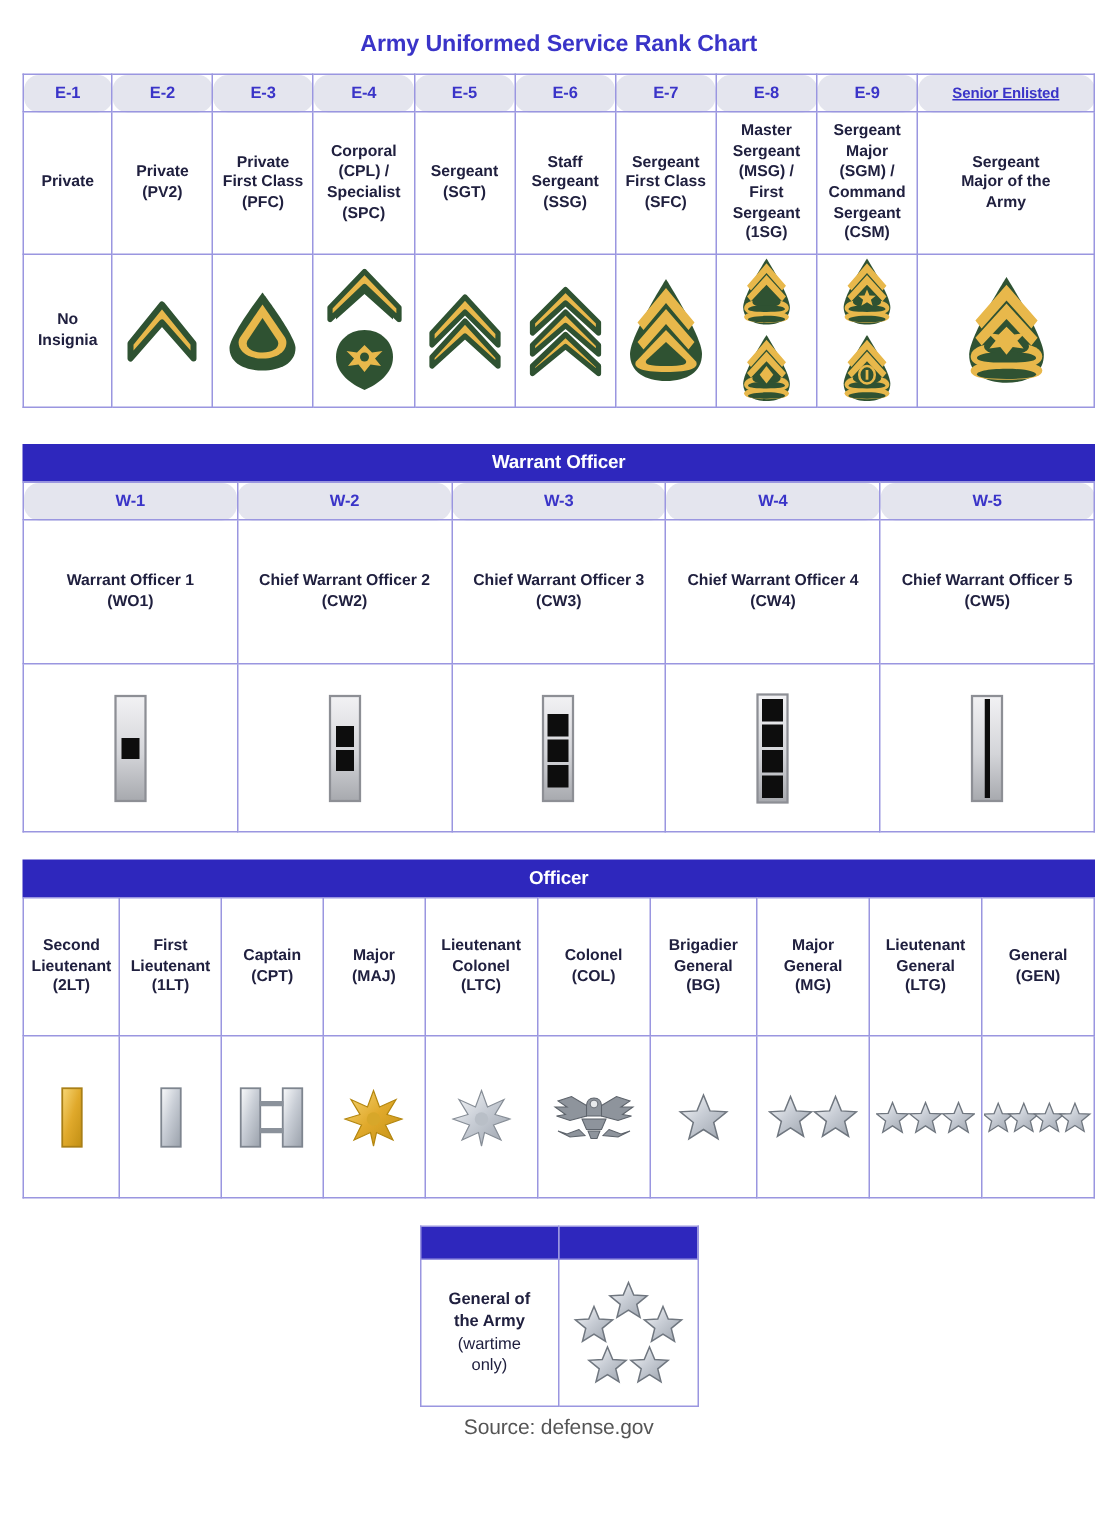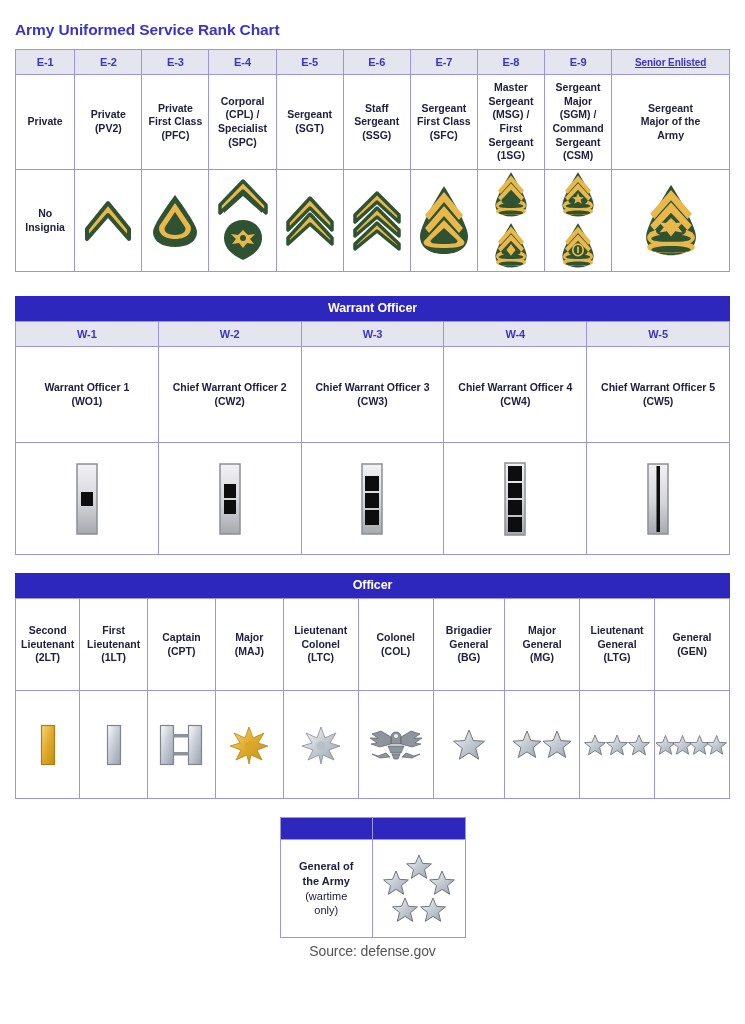--- a/index.html
+++ b/index.html
@@ -14,6 +14,7 @@
   .page { width:745px; height:1024px; padding: 0 15px; position:relative; }
 
   .chart-title {
+    text-align:center;
     color:#3a34c8;
     font-size:15.5px;
     font-weight:bold;

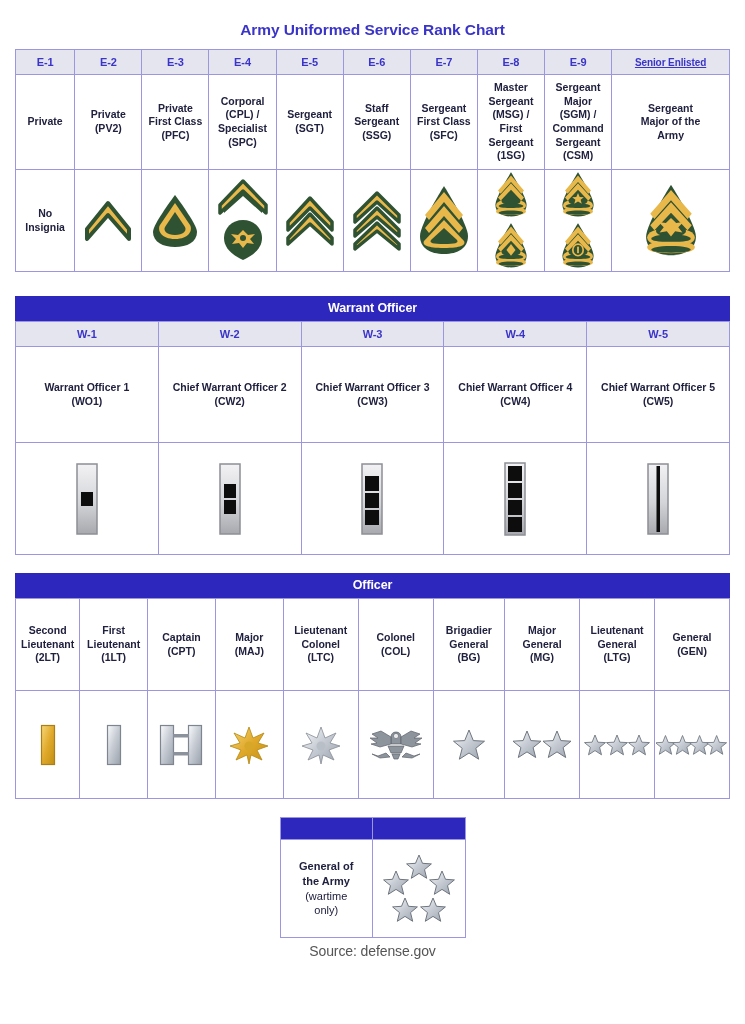--- a/index.html
+++ b/index.html
@@ -50,6 +50,7 @@
     text-align:center;
     height:25px;
     letter-spacing:-0.1px;
+    border-radius:10px;
   }
   .hdr.small { font-size:10px;text-decoration:underline; }
 

